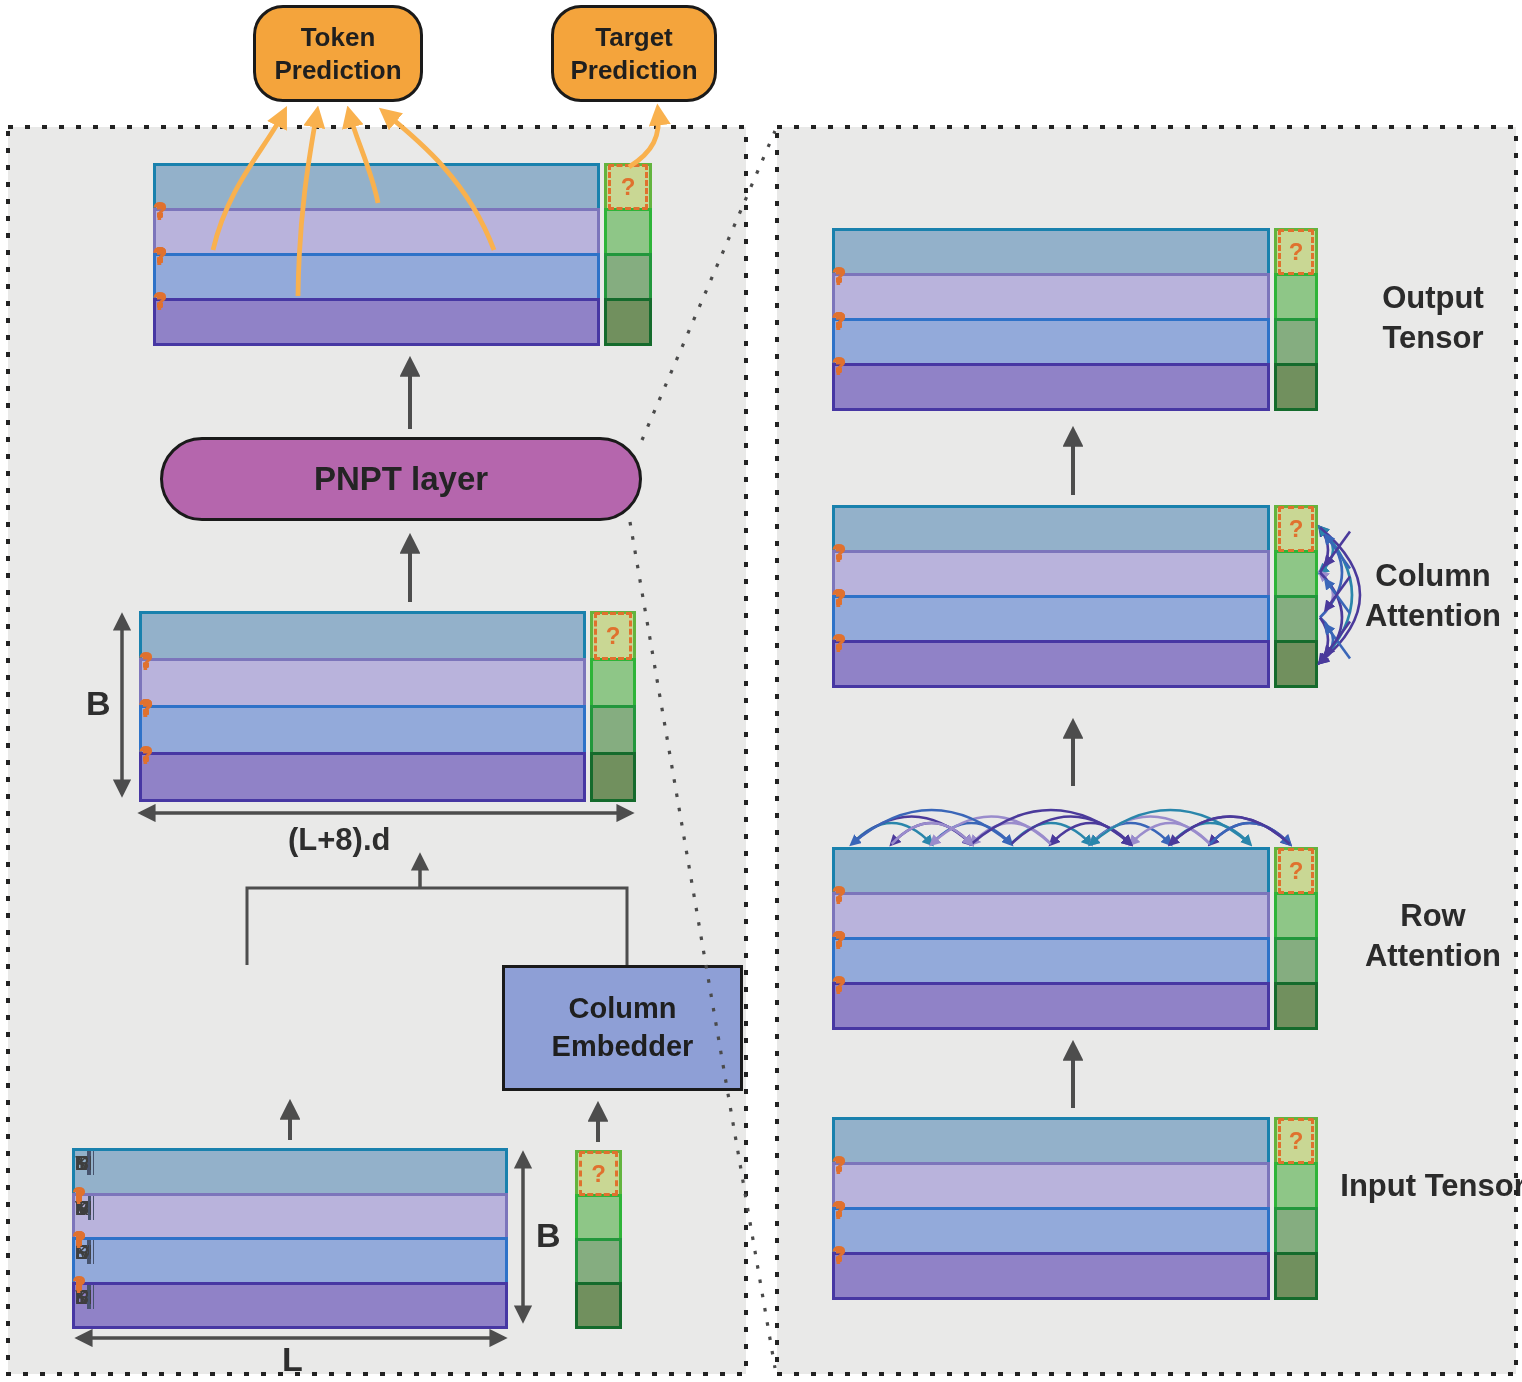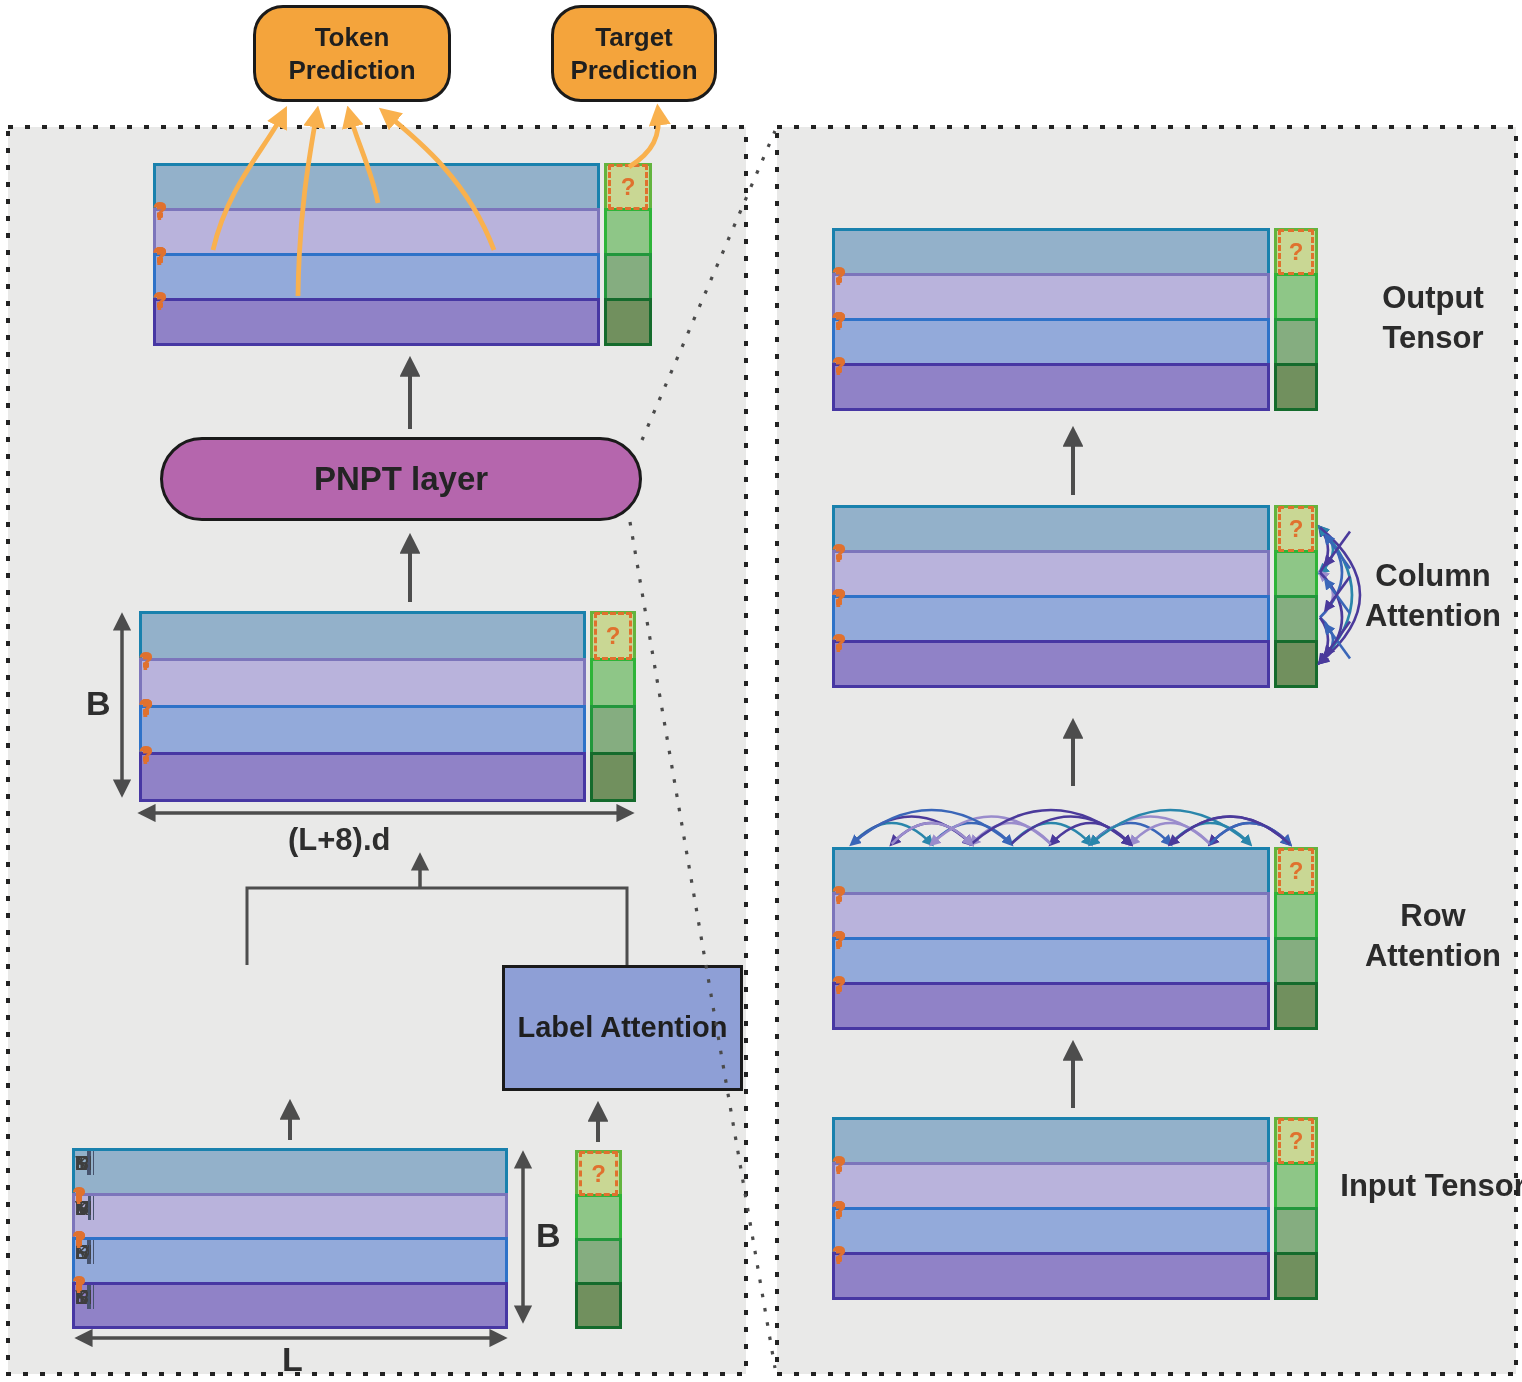--- a/index.html
+++ b/index.html
@@ -30,7 +30,7 @@
   <div class="panel" style="left:8px;top:127px;width:738px;height:1247px;"></div>
   <div class="panel" style="left:777px;top:127px;width:739px;height:1247px;"></div>
 
-  <div class="predbox" style="left:253px;top:5px;width:198px;height:97px;">
+  <div class="predbox" style="left:253px;top:5px;width:170px;height:97px;">
     <span>Token Prediction</span>
   </div>
   <div class="predbox" style="left:551px;top:5px;width:166px;height:97px;">

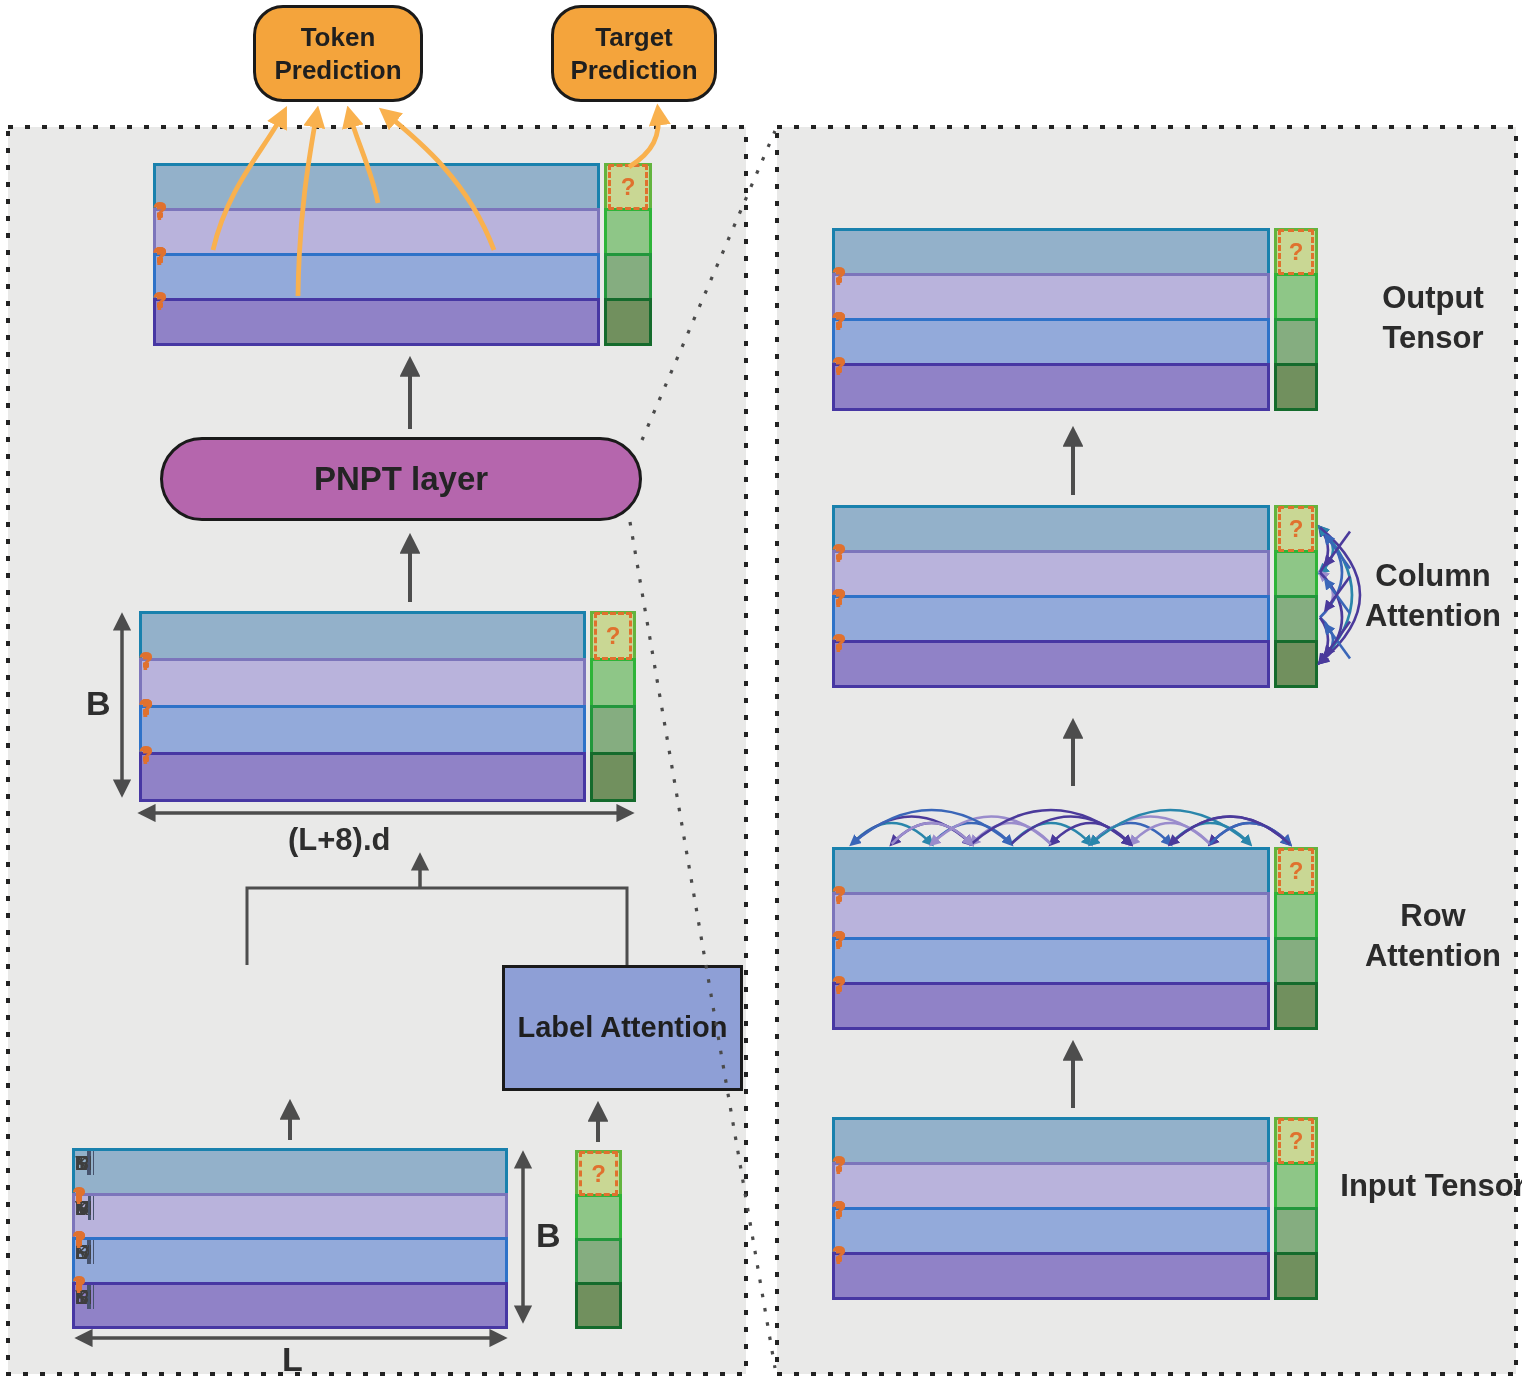--- a/index.html
+++ b/index.html
@@ -42,7 +42,7 @@
   </div>
 
   <div class="embedder" style="left:502px;top:965px;width:241px;height:126px;">
-    <span>Label Attention</span>
+    <span>Column Embedder</span>
   </div>
 
   <div class="dimlabel" style="left:86px;top:684px;">B</div>

